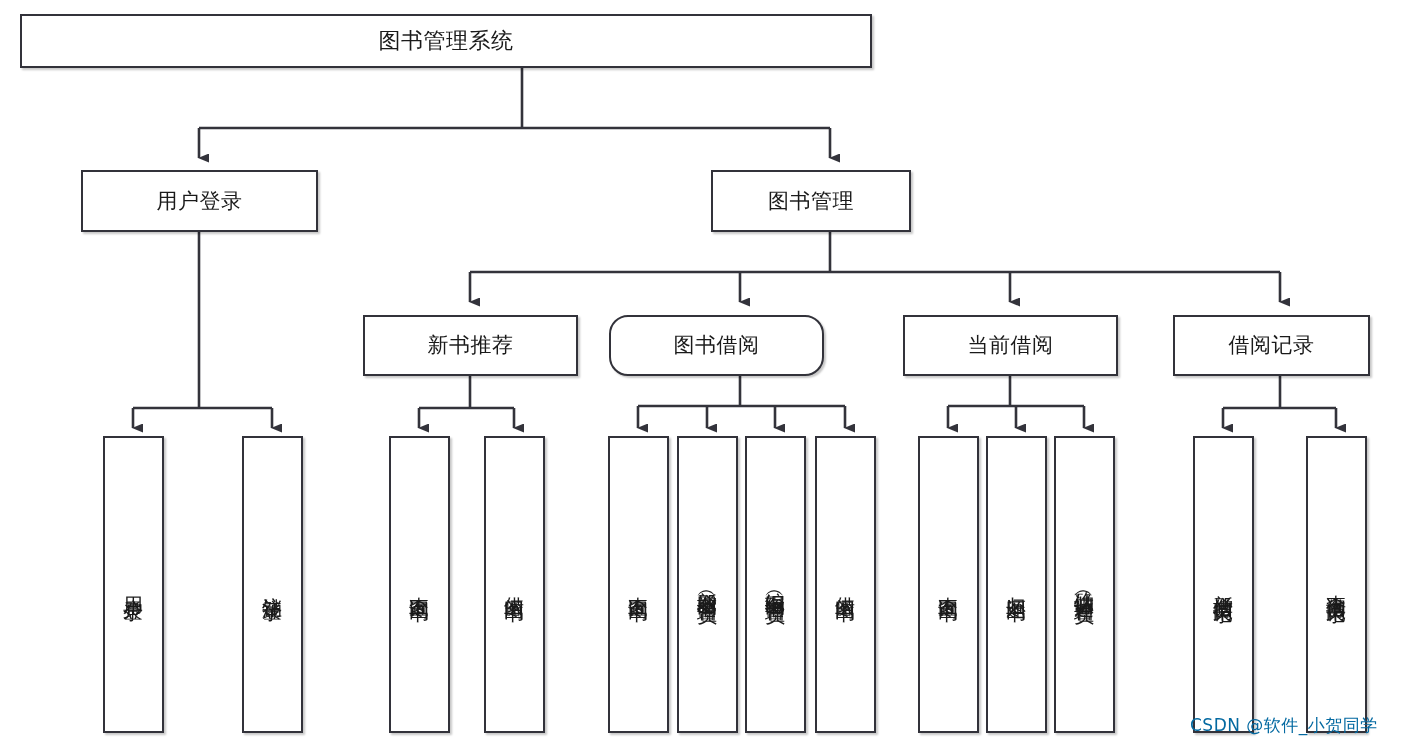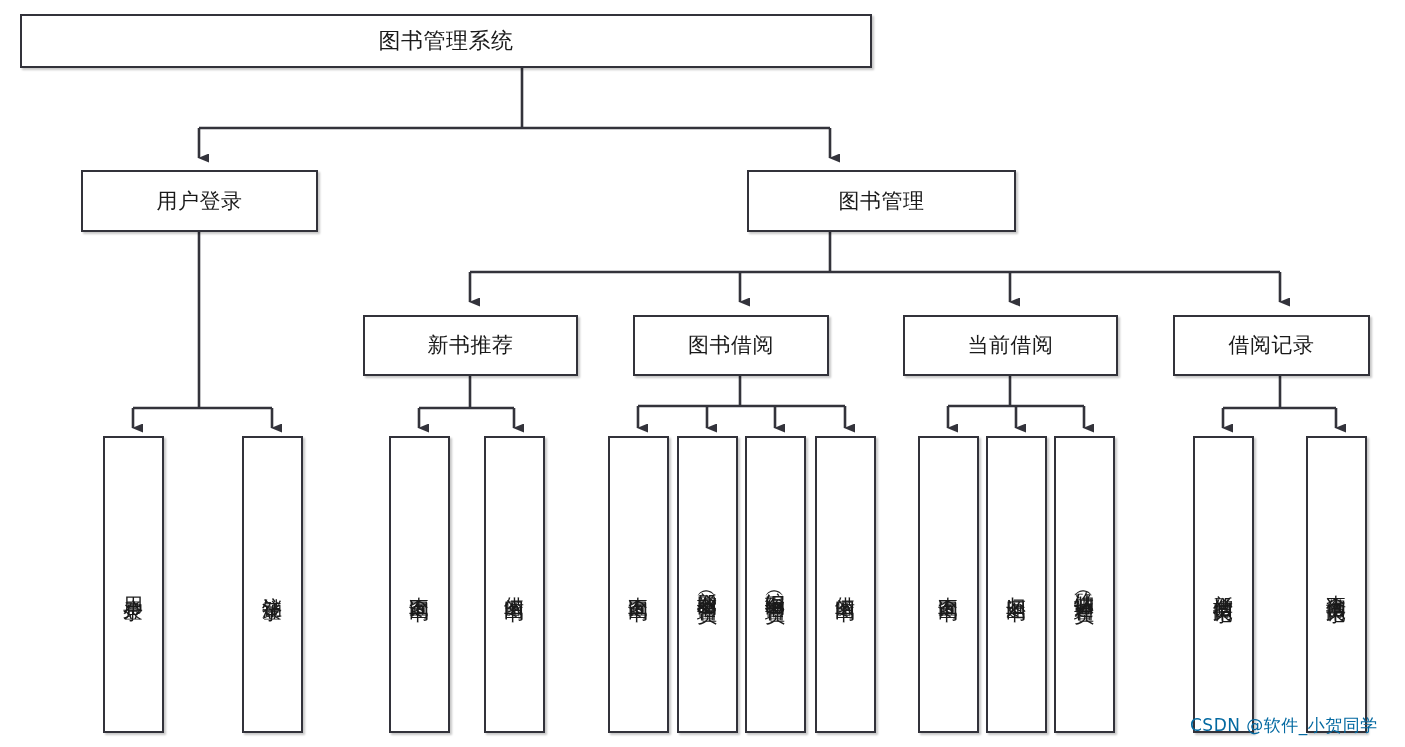--- a/index.html
+++ b/index.html
@@ -138,7 +138,7 @@
   <div class="node horiz" style="left:81px; top:170px; width:237px; height:62px;">
     <span class="lbl">用户登录</span>
   </div>
-  <div class="node horiz" style="left:711px; top:170px; width:269px; height:62px;margin-left:36px;">
+  <div class="node horiz" style="left:711px; top:170px; width:200px; height:62px;">
     <span class="lbl">图书管理</span>
   </div>
 

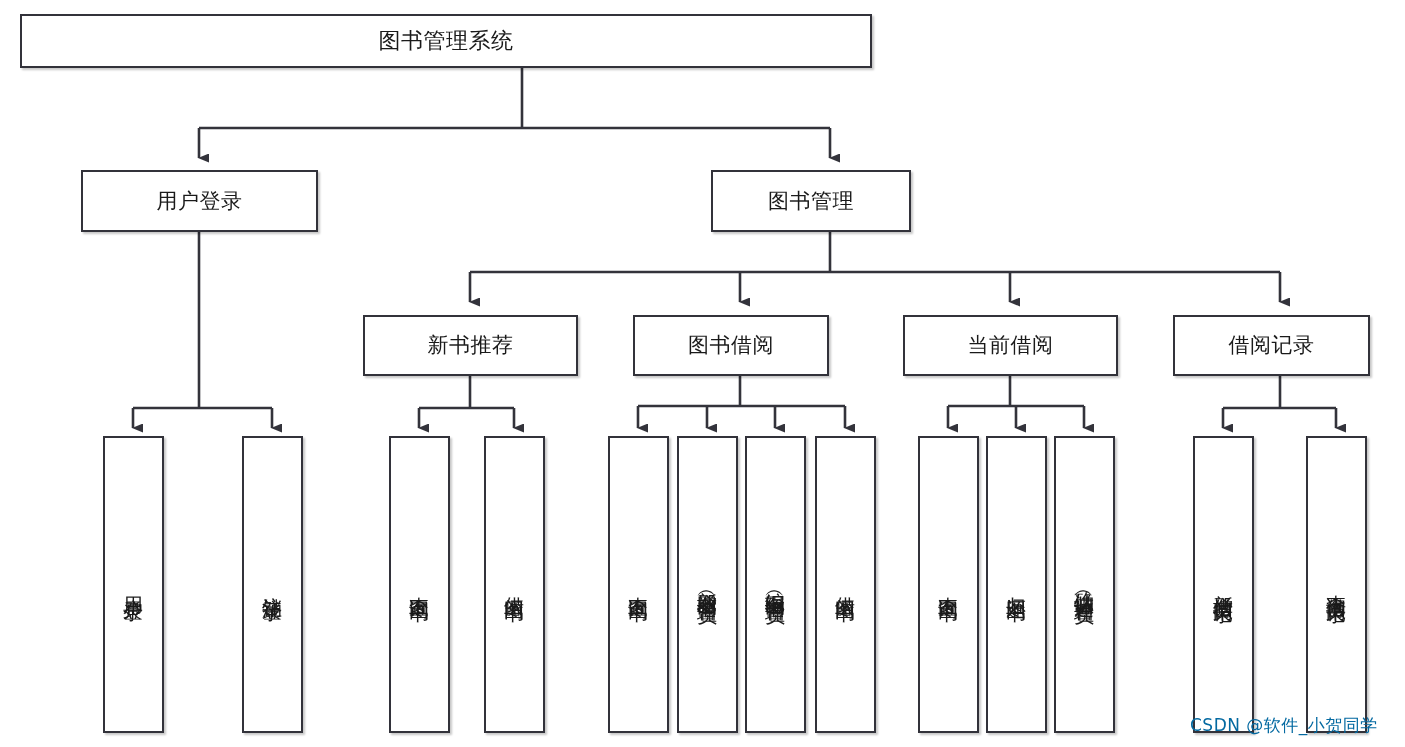--- a/index.html
+++ b/index.html
@@ -145,7 +145,7 @@
   <div class="node horiz" style="left:363px; top:315px; width:215px; height:61px;">
     <span class="lbl">新书推荐</span>
   </div>
-  <div class="node horiz" style="left:633px; top:315px; width:196px; height:61px;">
+  <div class="node horiz" style="left:609px; top:315px; width:215px; height:61px;border-radius:19px;">
     <span class="lbl">图书借阅</span>
   </div>
   <div class="node horiz" style="left:903px; top:315px; width:215px; height:61px;">

